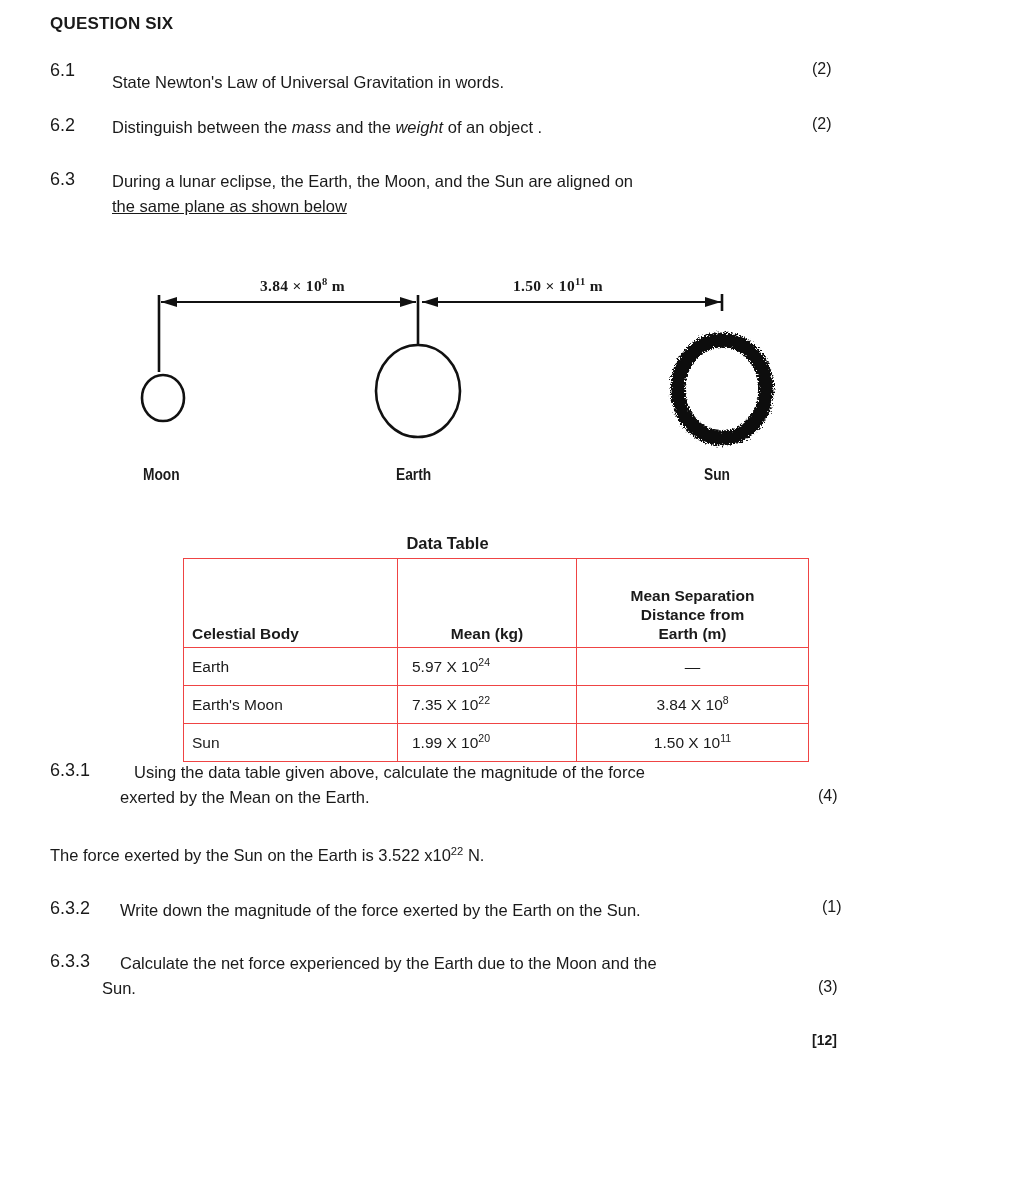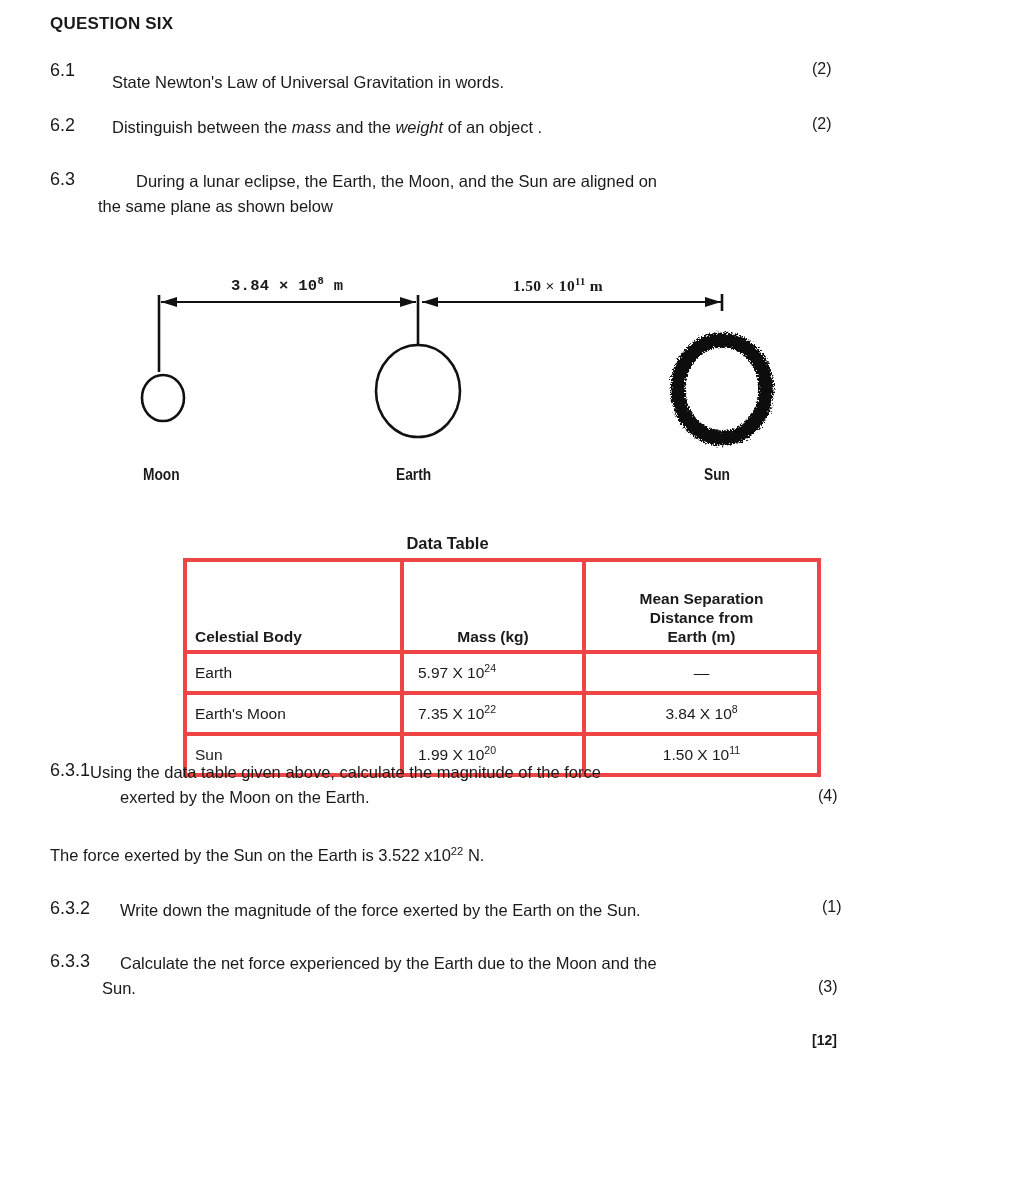--- a/index.html
+++ b/index.html
@@ -156,7 +156,7 @@
 
   <div class="qrow" style="top:169px;">
     <span class="qnum">6.3</span>
-    <span class="qtext" style="margin-left:86px;">During a lunar eclipse, the Earth, the Moon, and the Sun are aligned on</span>
+    <span class="qtext" style="margin-left:62px;">During a lunar eclipse, the Earth, the Moon, and the Sun are aligned on</span>
     <span class="qtext" style="margin-left:48px;">the same plane as shown below</span>
   </div>
 

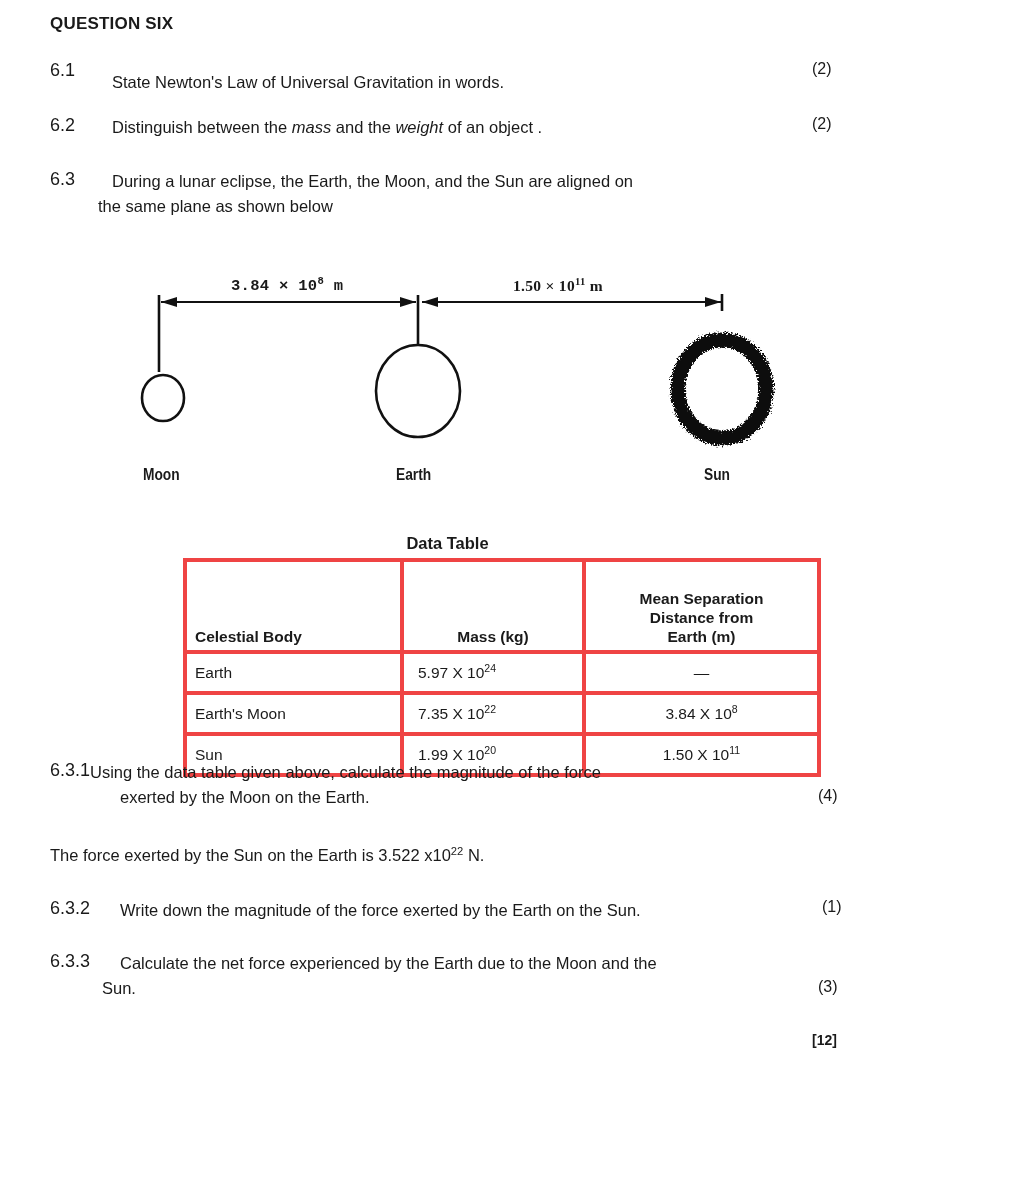--- a/index.html
+++ b/index.html
@@ -157,7 +157,7 @@
   <div class="qrow" style="top:169px;">
     <span class="qnum">6.3</span>
     <span class="qtext" style="margin-left:62px;">During a lunar eclipse, the Earth, the Moon, and the Sun are aligned on</span>
-    <span class="qtext" style="margin-left:48px;">the same plane as shown below</span>
+    <span class="qtext" style="margin-left:62px;text-decoration:underline;">the same plane as shown below</span>
   </div>
 
   <div class="diagram">

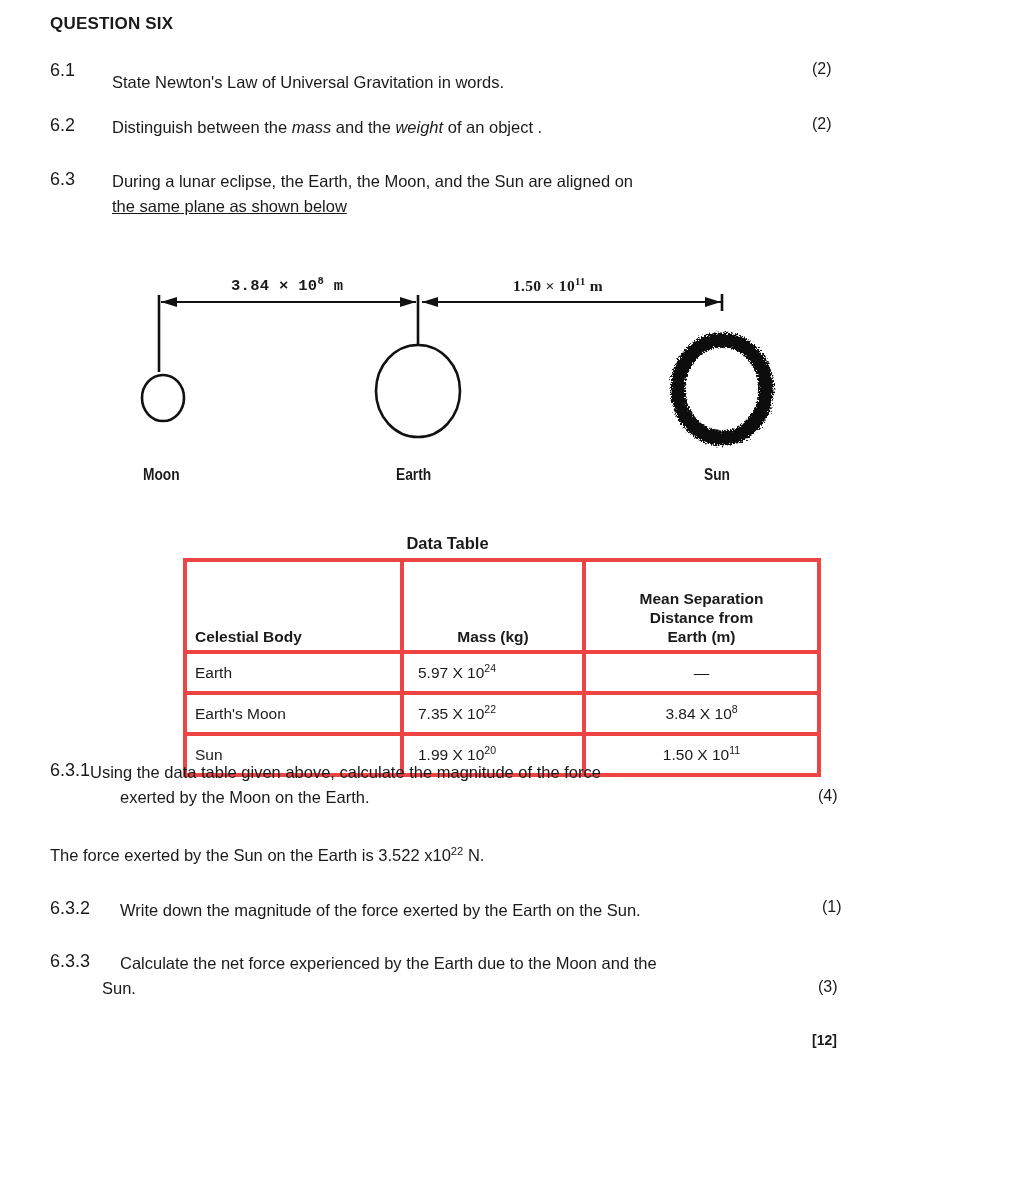--- a/index.html
+++ b/index.html
@@ -196,7 +196,7 @@
       <ellipse cx="722" cy="134" rx="36" ry="41" fill="#ffffff"></ellipse>
     </svg>
 
-    <div class="dim-label" style="left:231px; top:22px;font-family:Liberation Mono, monospace;"><span>3.84</span>&nbsp;<span>×</span>&nbsp;<span>10</span><sup>8</sup>&nbsp;<span>m</span></div>
+    <div class="dim-label" style="left:260px; top:22px;"><span>3.84</span>&nbsp;<span>×</span>&nbsp;<span>10</span><sup>8</sup>&nbsp;<span>m</span></div>
 
     <div class="dim-label" style="left:513px; top:22px;"><span>1.50</span>&nbsp;<span>×</span>&nbsp;<span>10</span><sup>11</sup>&nbsp;<span>m</span></div>
 

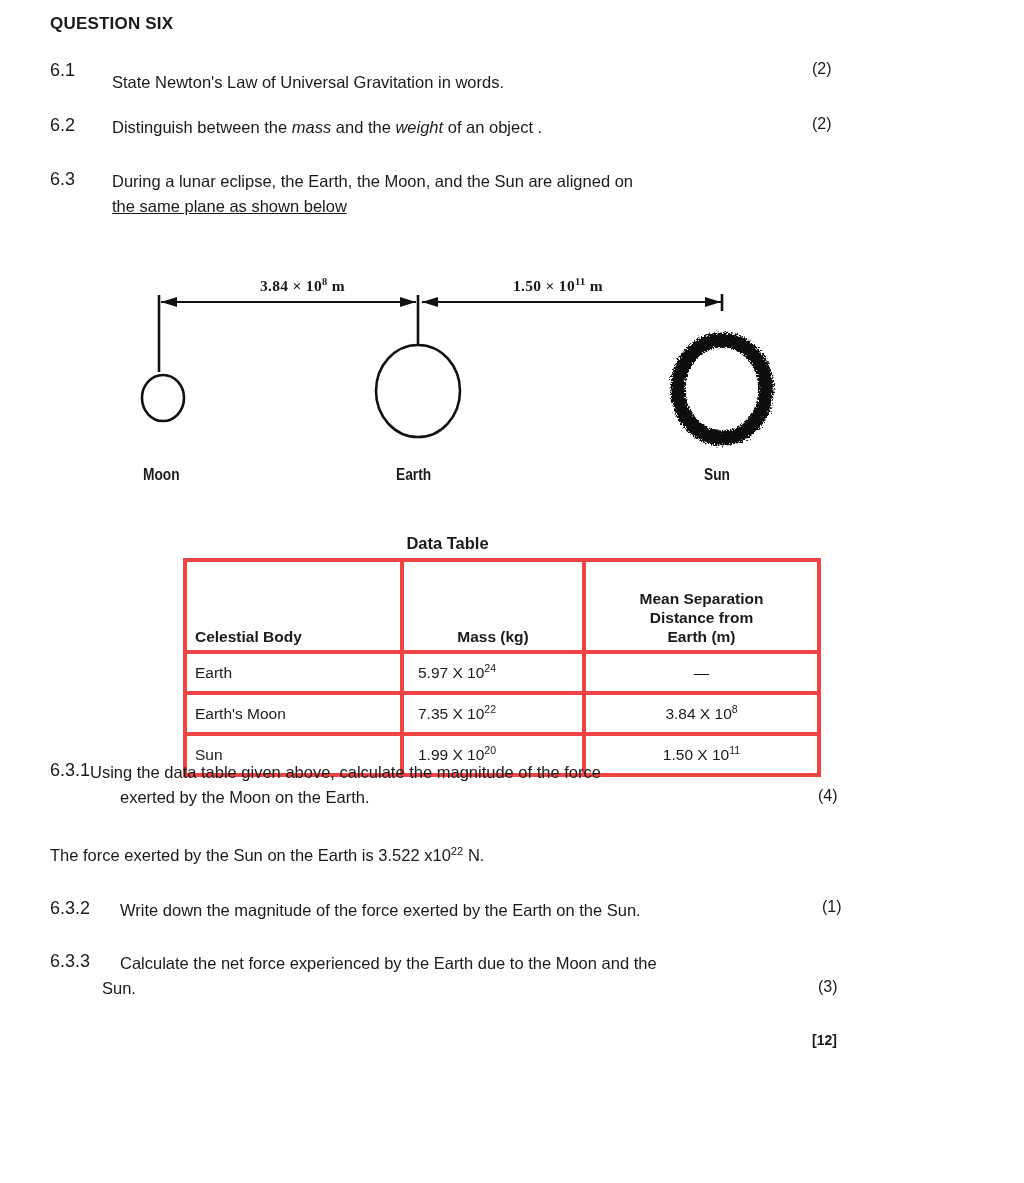--- a/index.html
+++ b/index.html
@@ -117,7 +117,7 @@
     table-layout: fixed;
   }
   table.dt th, table.dt td {
-    border: 4px solid #ef4444;
+    border: 1px solid #ef4444;
     font-size: 15.5px;
     padding: 4px 8px;
   }

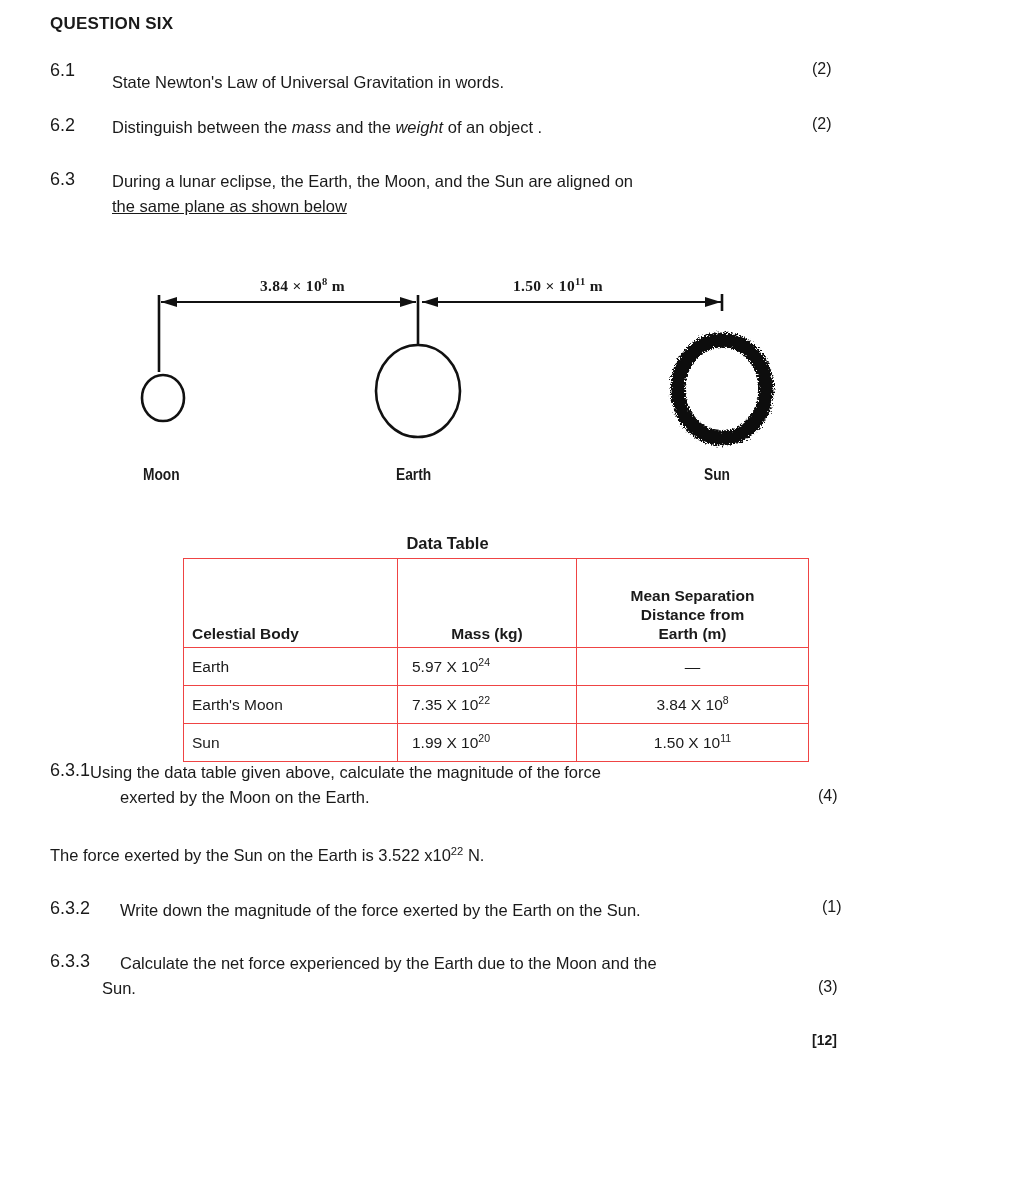--- a/index.html
+++ b/index.html
@@ -212,7 +212,7 @@
       <thead>
         <tr>
           <th class="left">Celestial Body</th>
-          <th class="mid">Mass (kg)</th>
+          <th class="mid">Mean (kg)</th>
           <th class="right">
             <div>Mean Separation</div>
             <div>Distance from</div>

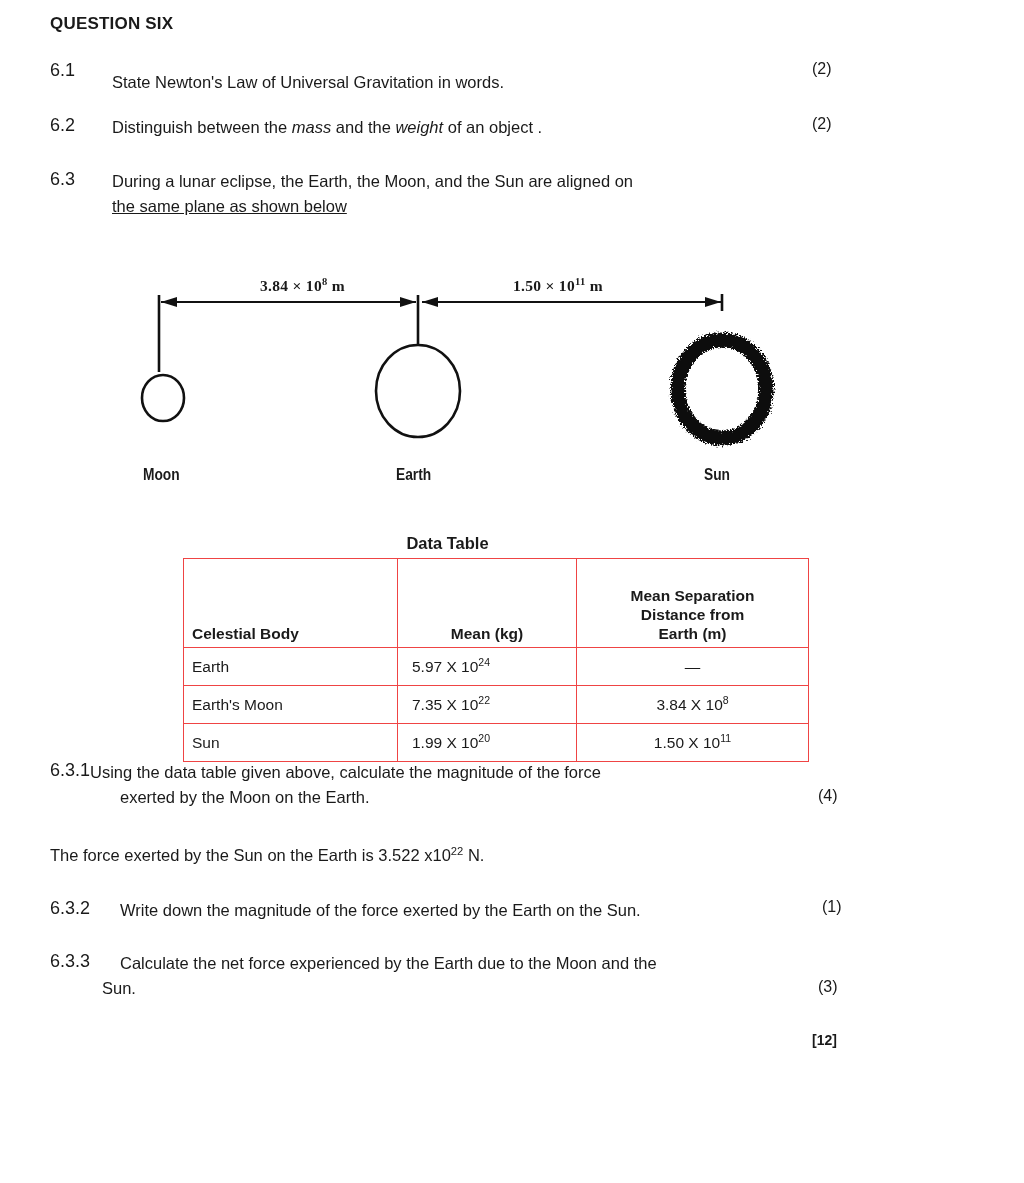--- a/index.html
+++ b/index.html
@@ -242,7 +242,7 @@
 
   <div class="qrow" style="top:760px;">
     <span class="qnum">6.3.1</span>
-    <span class="qtext" style="margin-left:40px;">Using the data table given above, calculate the magnitude of the force</span>
+    <span class="qtext" style="margin-left:84px;">Using the data table given above, calculate the magnitude of the force</span>
     <span class="qtext" style="margin-left:70px;">exerted by the Moon on the Earth.</span>
   </div>
   <div class="marks" style="left:818px; top:787px;">(4)</div>

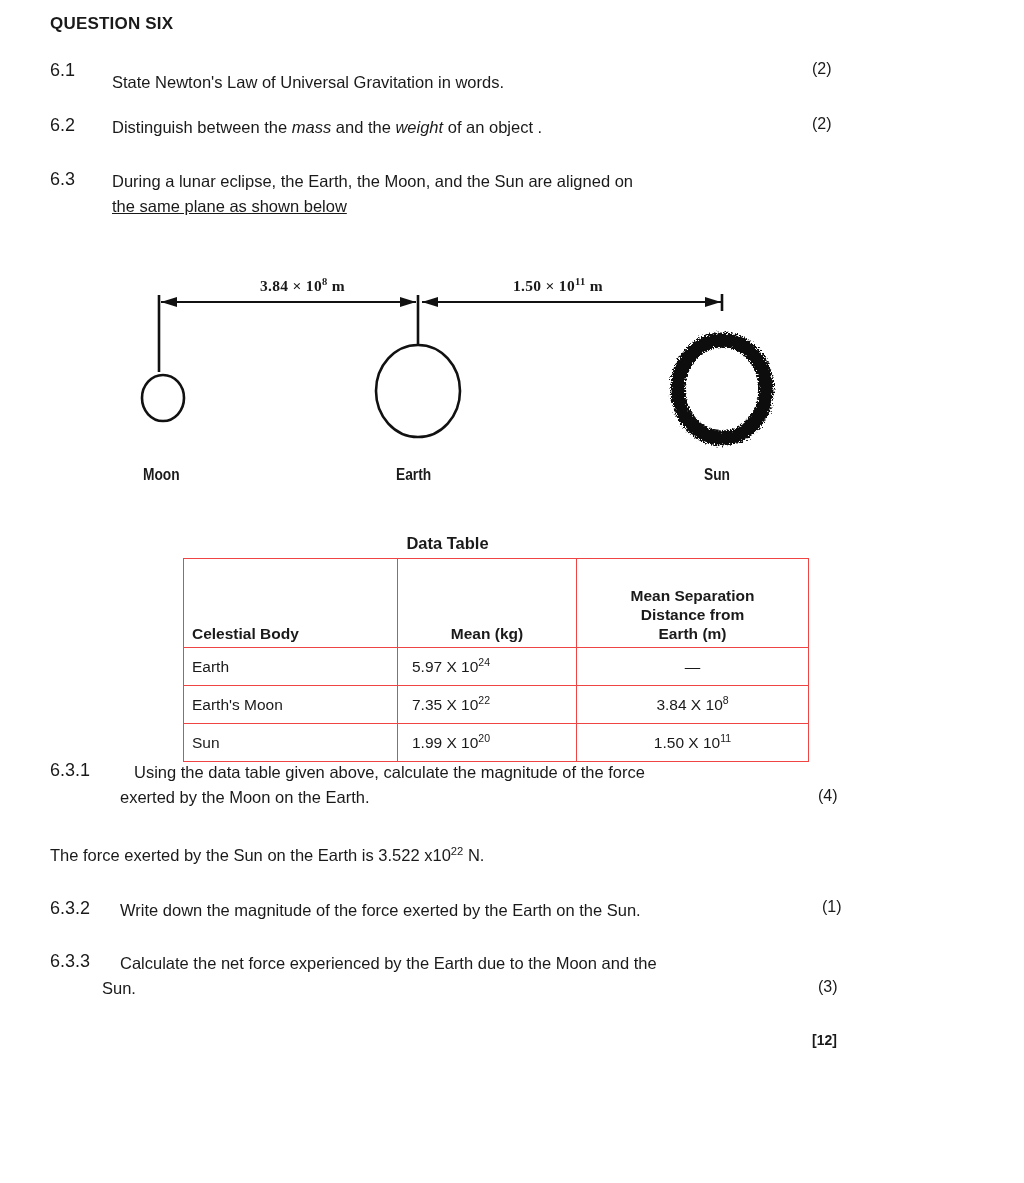--- a/index.html
+++ b/index.html
@@ -243,7 +243,7 @@
   <div class="qrow" style="top:760px;">
     <span class="qnum">6.3.1</span>
     <span class="qtext" style="margin-left:84px;">Using the data table given above, calculate the magnitude of the force</span>
-    <span class="qtext" style="margin-left:70px;">exerted by the Moon on the Earth.</span>
+    <span class="qtext" style="margin-left:70px;">exerted by the Mean on the Earth.</span>
   </div>
   <div class="marks" style="left:818px; top:787px;">(4)</div>
 

